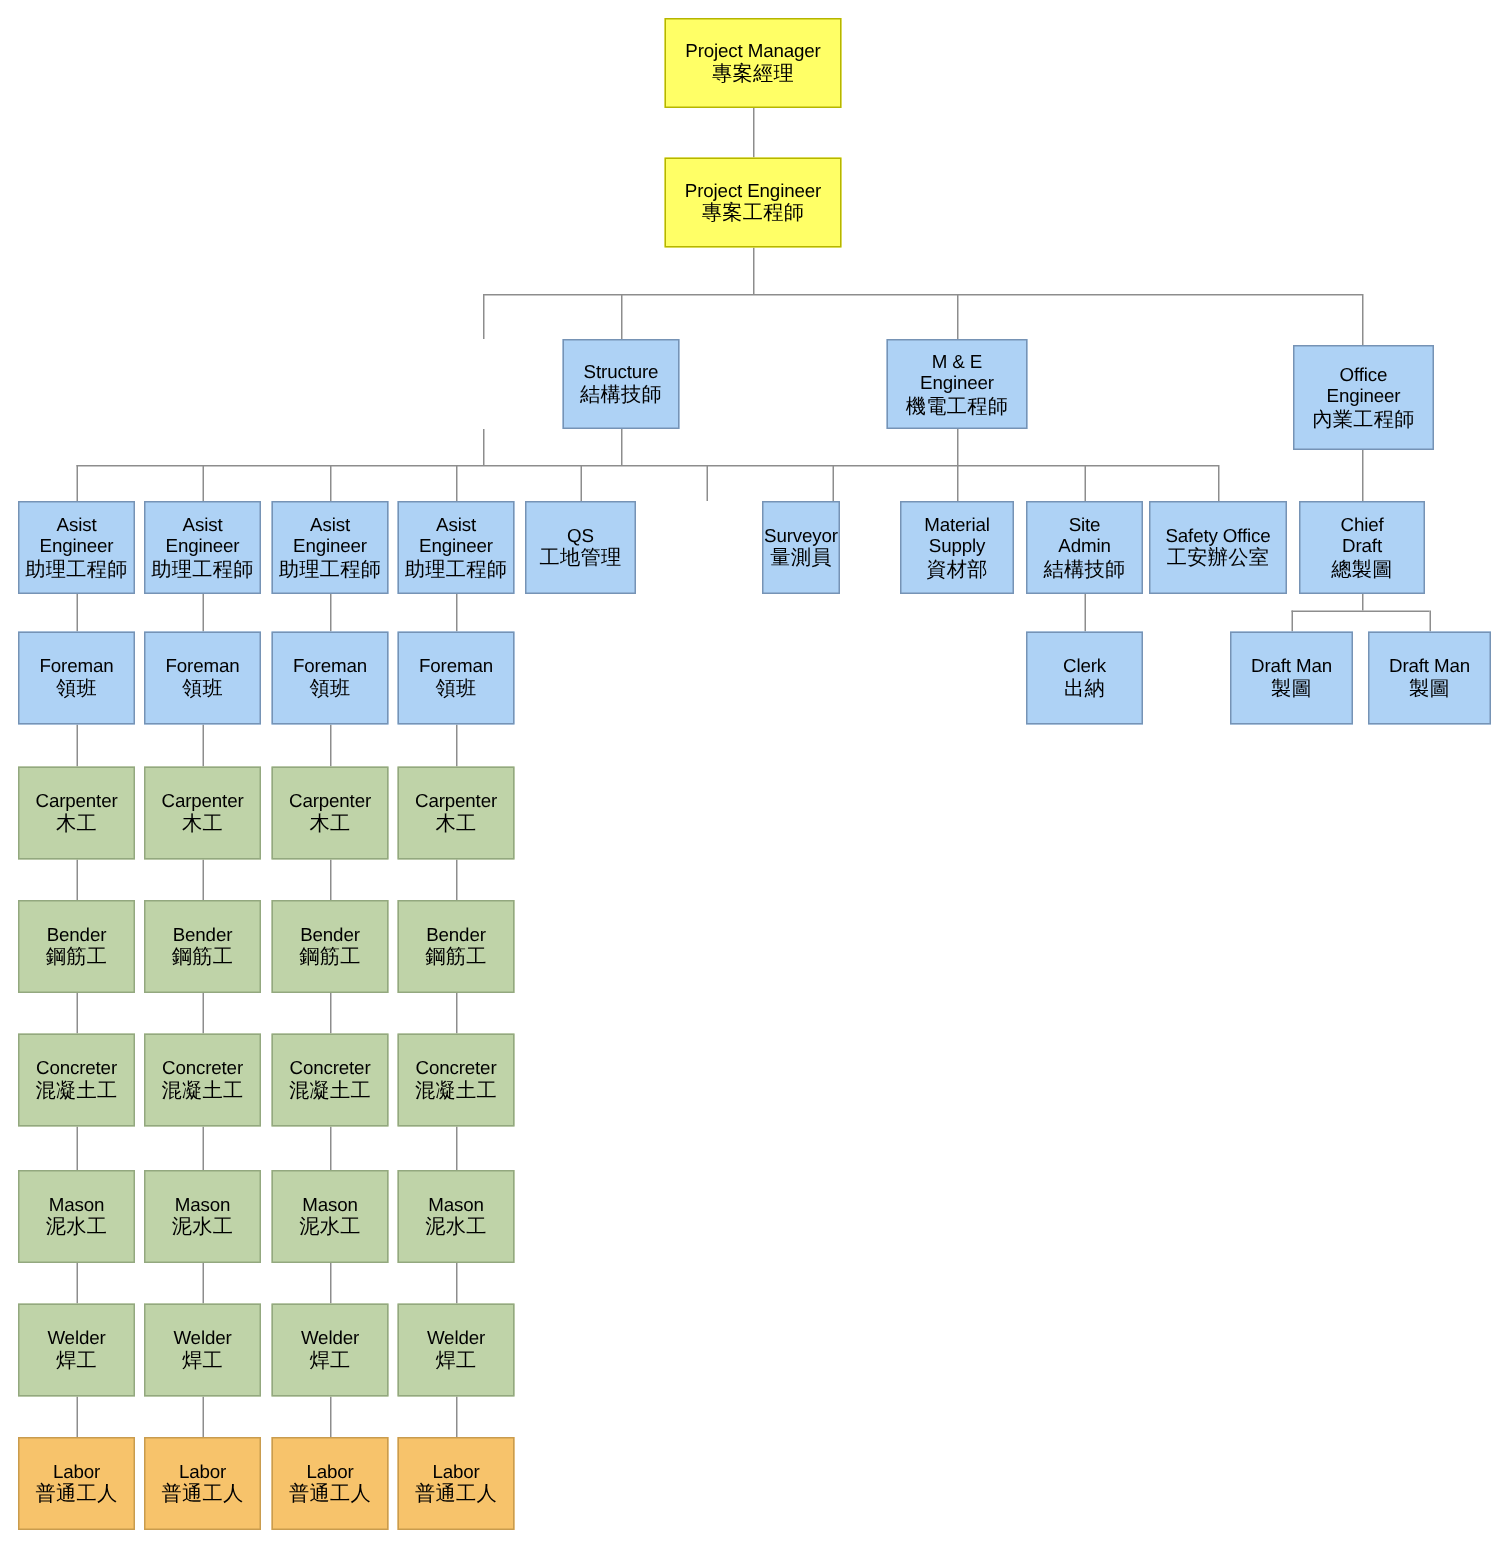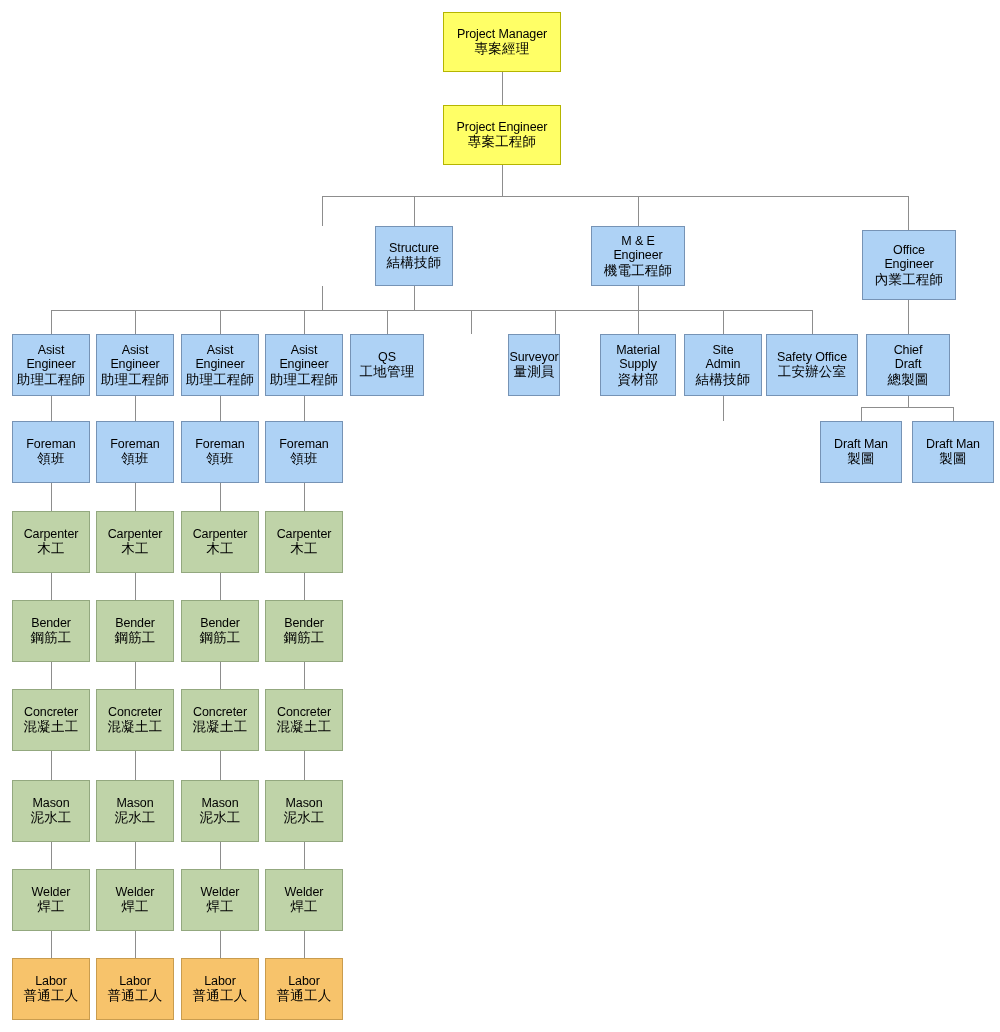--- a/index.html
+++ b/index.html
@@ -183,6 +183,10 @@
       <div class="en">Draft</div>
       <div class="zh">總製圖</div>
     </div>
+    <div class="node n-blue" style="left: 684px; top: 421px; width: 78px; height: 62px;">
+      <div class="en">Clerk</div>
+      <div class="zh">出納</div>
+    </div>
     <div class="node n-blue" style="left: 820px; top: 421px; width: 82px; height: 62px;">
       <div class="en">Draft Man</div>
       <div class="zh">製圖</div>

